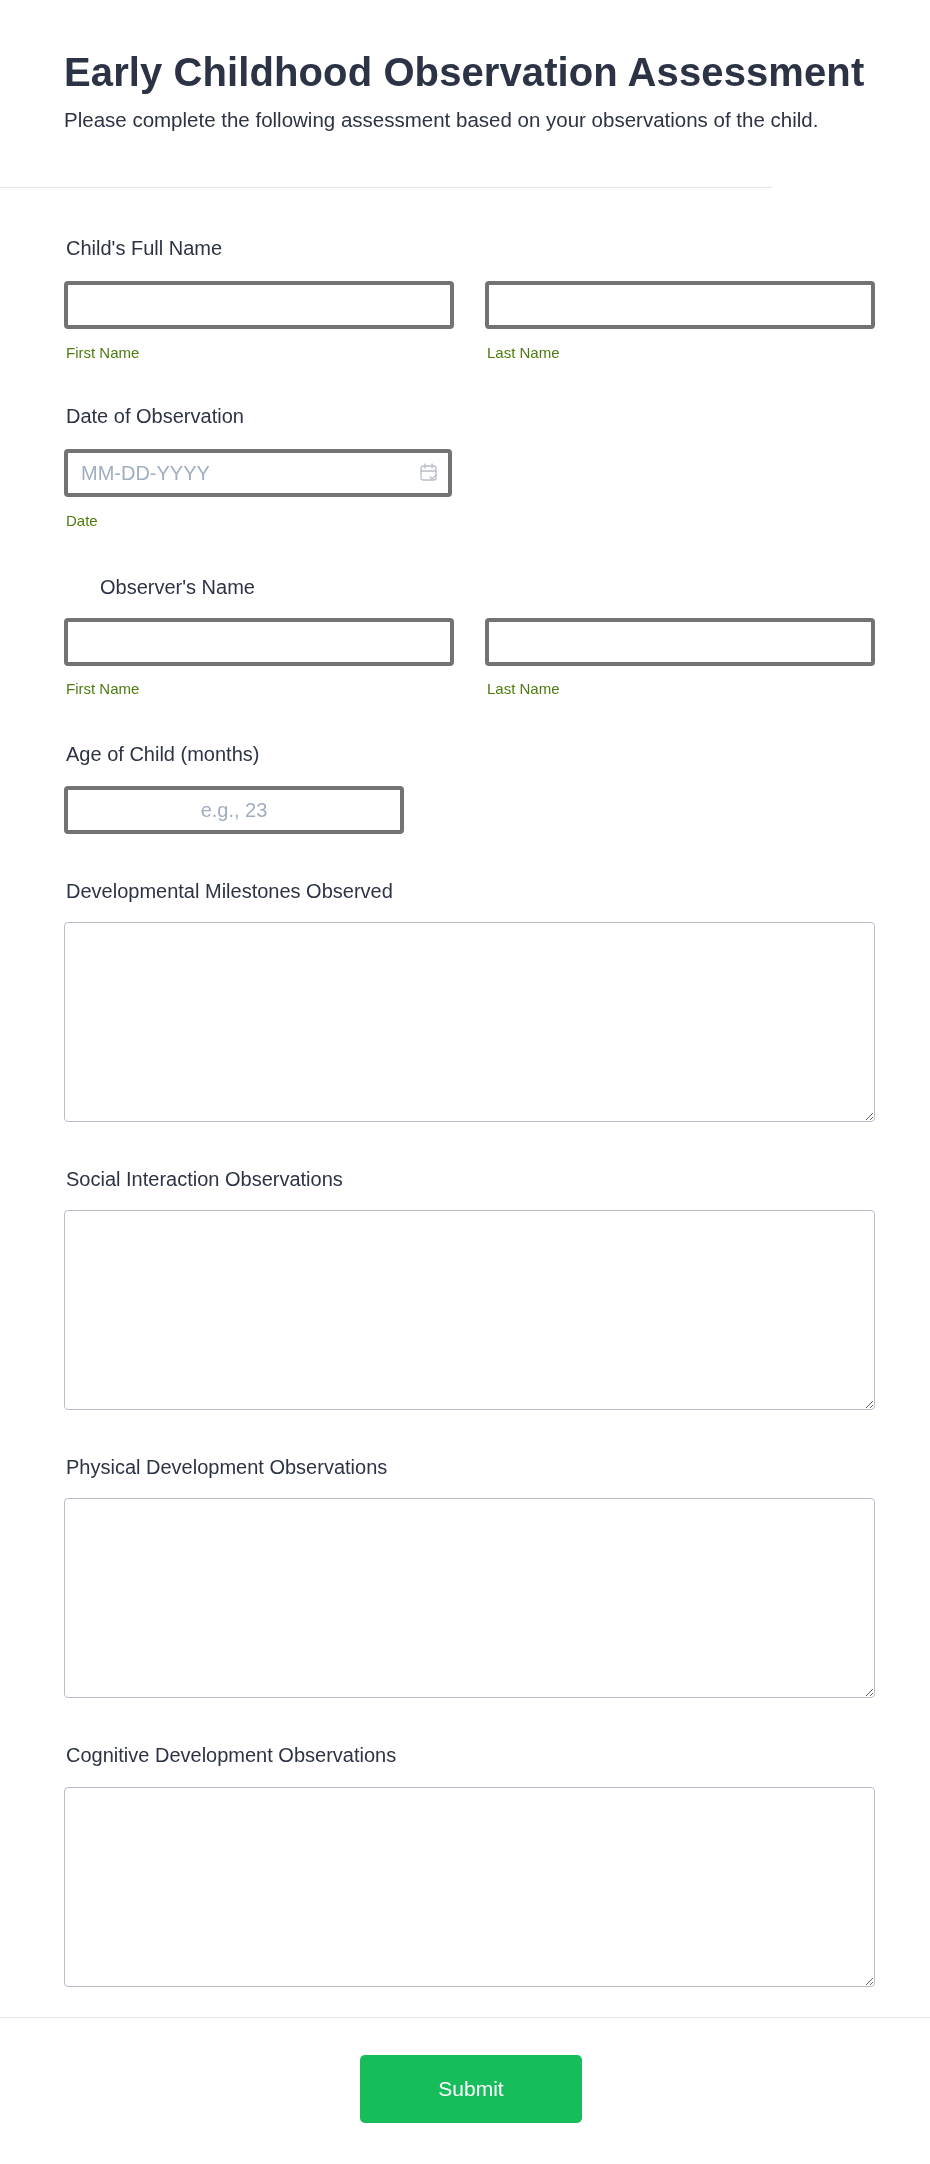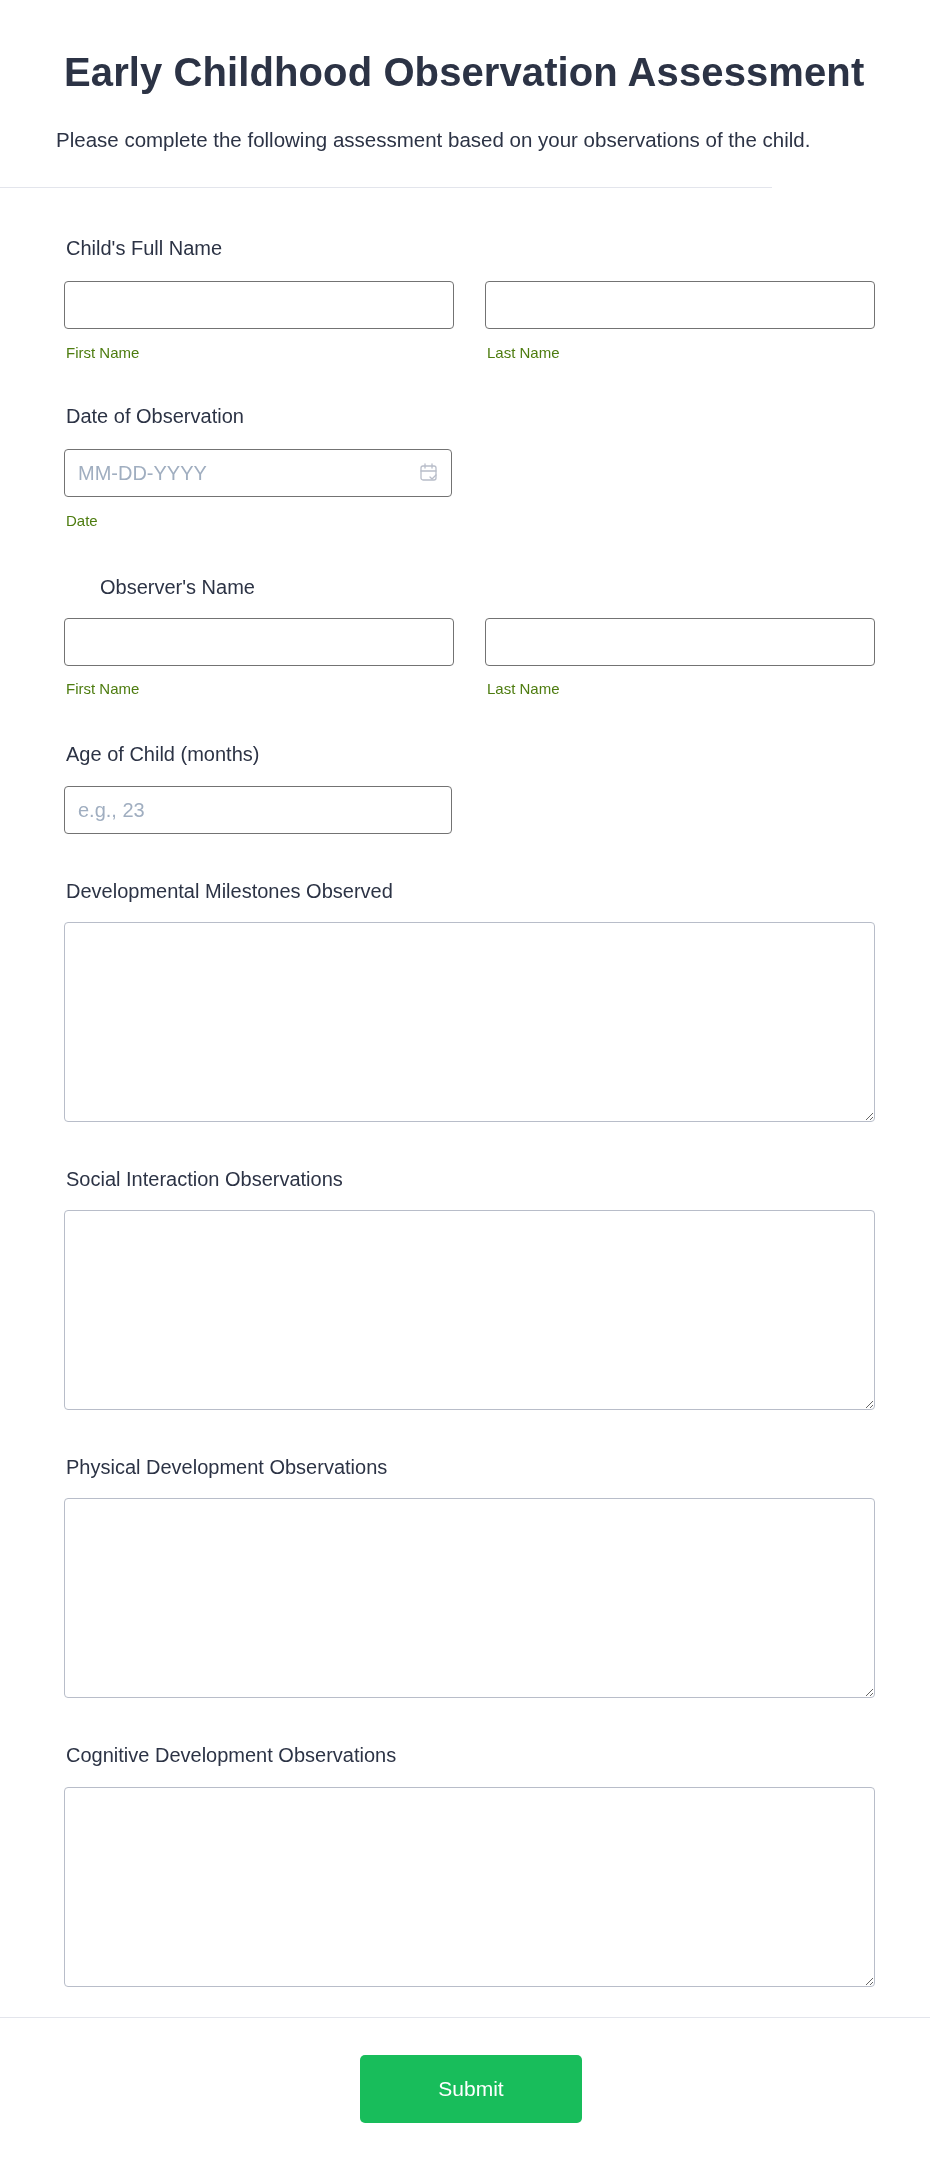--- a/index.html
+++ b/index.html
@@ -21,8 +21,8 @@
     letter-spacing: 0.1px; white-space: nowrap;
   }
   .subtitle {
-    position: absolute; left: 56px; top: 108px;
-    font-size: 20.5px; color: #2c3345; white-space: nowrap; margin-top: 20px;
+    position: absolute; left: 64px; top: 108px;
+    font-size: 20.5px; color: #2c3345; white-space: nowrap;
   }
   .label {
     position: absolute; left: 66px;

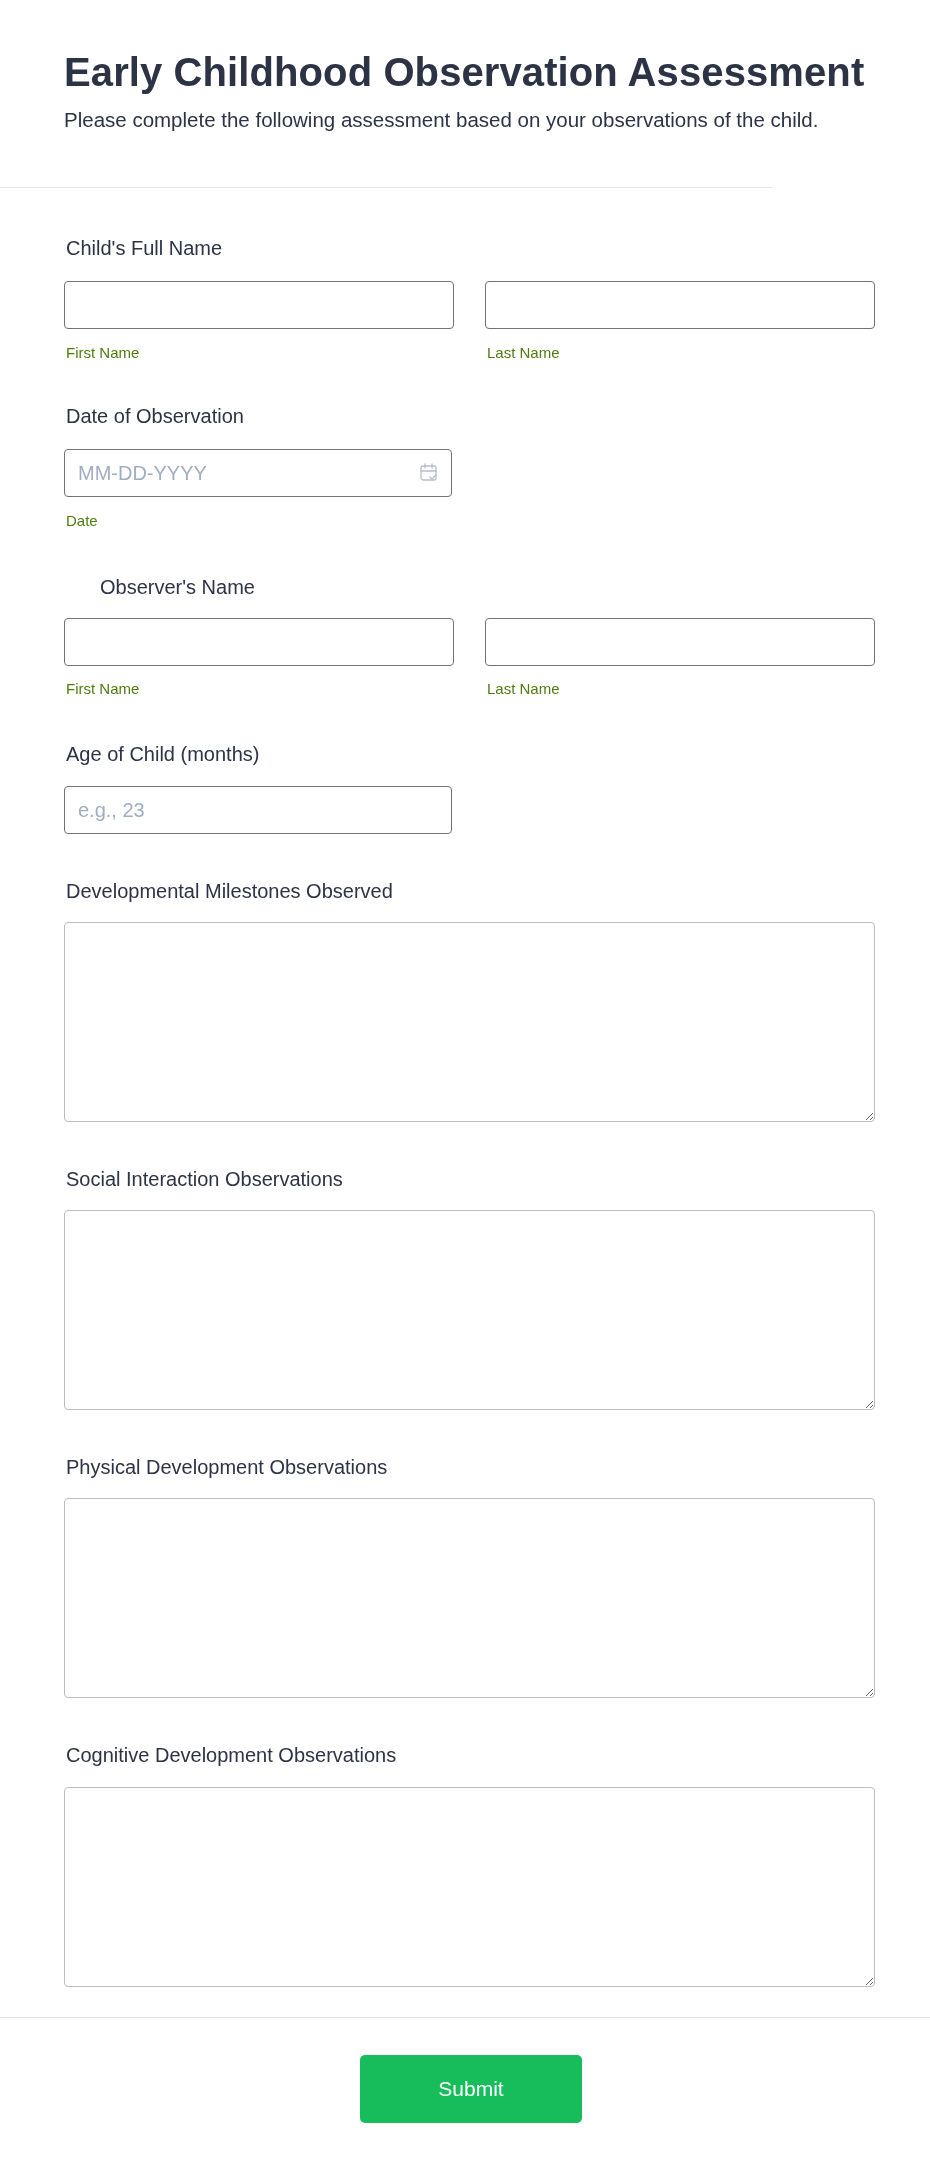--- a/index.html
+++ b/index.html
@@ -34,7 +34,7 @@
   }
   .input {
     position: absolute; height: 48px;
-    border: 1px solid #737373; border-radius: 4px; background: #fff;
+    border: 4px solid #737373; border-radius: 4px; background: #fff;
     font-family: "Liberation Sans", sans-serif; font-size: 20px;
     padding: 0 13px; color: #2c3345; outline: none;
   }

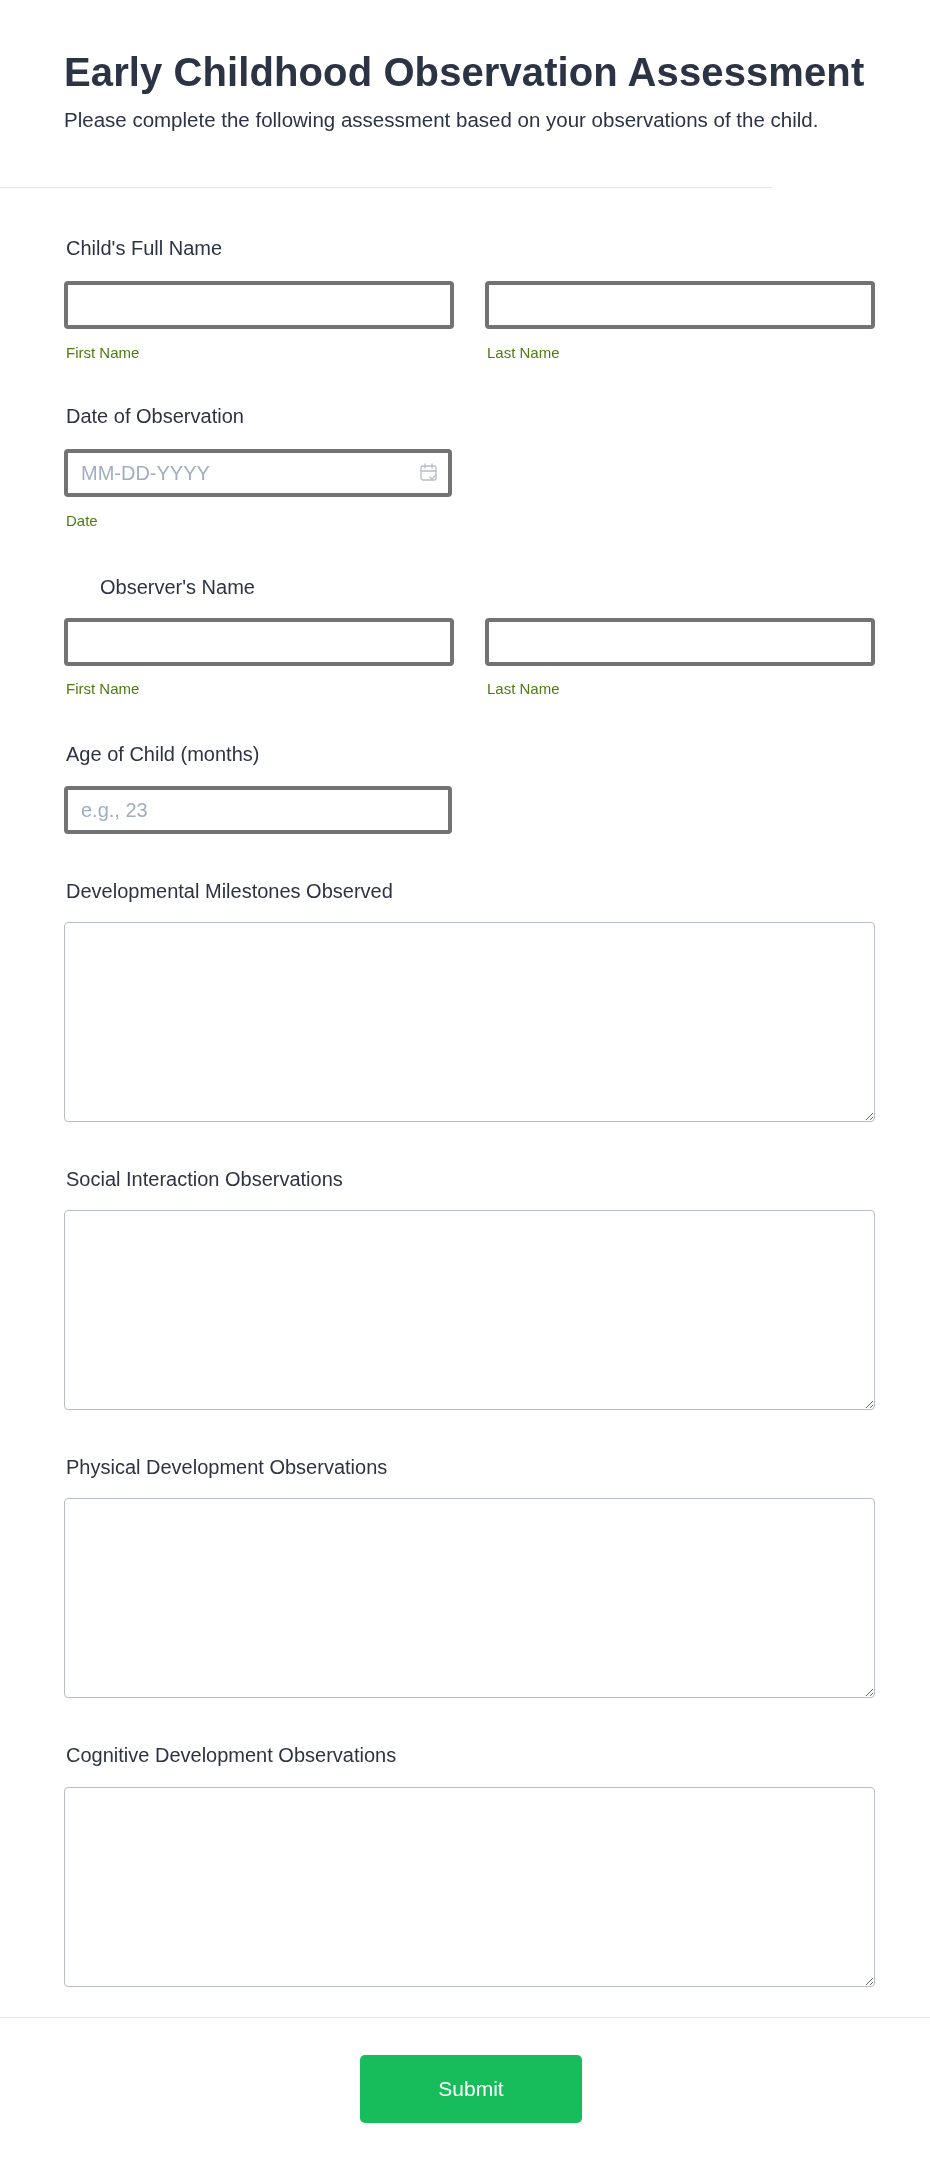--- a/index.html
+++ b/index.html
@@ -92,7 +92,7 @@
 <span class="sublabel" style="left:487px; top:680px;">Last Name</span>
 
 <label class="label" style="top:743px;">Age of Child (months)</label>
-<input class="input" style="left: 64px; top: 786px; width: 388px;" type="text" placeholder="e.g., 23">
+<input class="input" style="left: 64px; top: 786px; width: 340px; text-align: center;" type="text" placeholder="e.g., 23">
 
 <label class="label" style="top:880px;">Developmental Milestones Observed</label>
 <textarea class="textarea" style="top: 922px;"></textarea>

